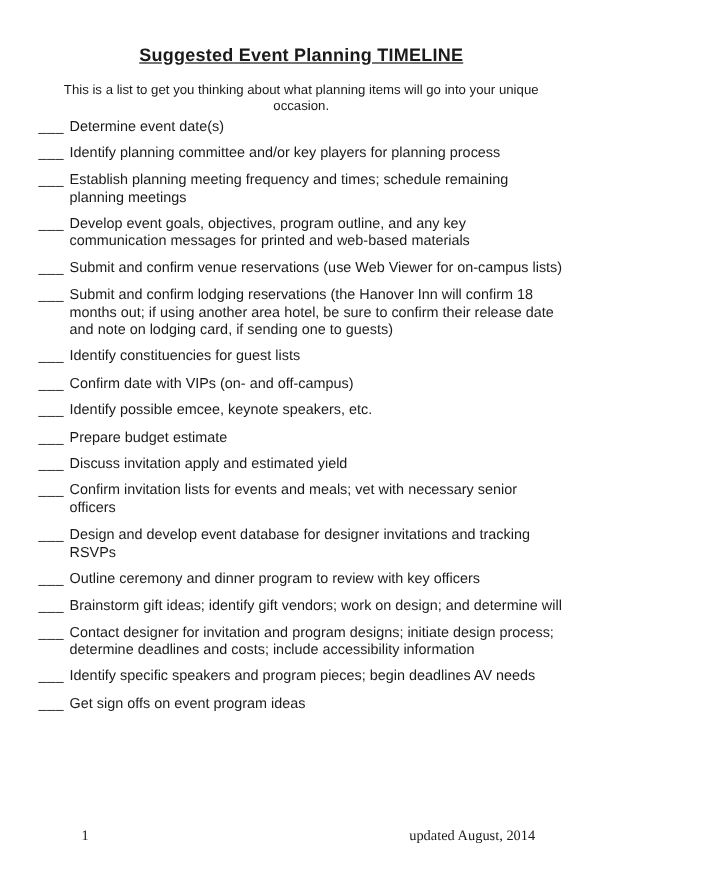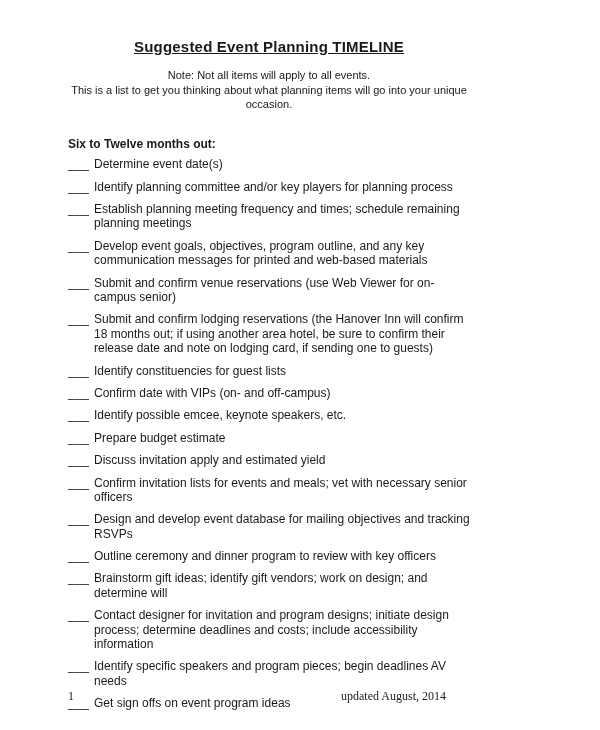--- a/index.html
+++ b/index.html
@@ -19,7 +19,7 @@
     box-sizing: border-box;
     width: 538px;
     height: 730px;
-    padding: 30px 68px 0 68px;
+    padding: 30px 68px 0 32px;
     position: relative;
   }
   .doc-title {

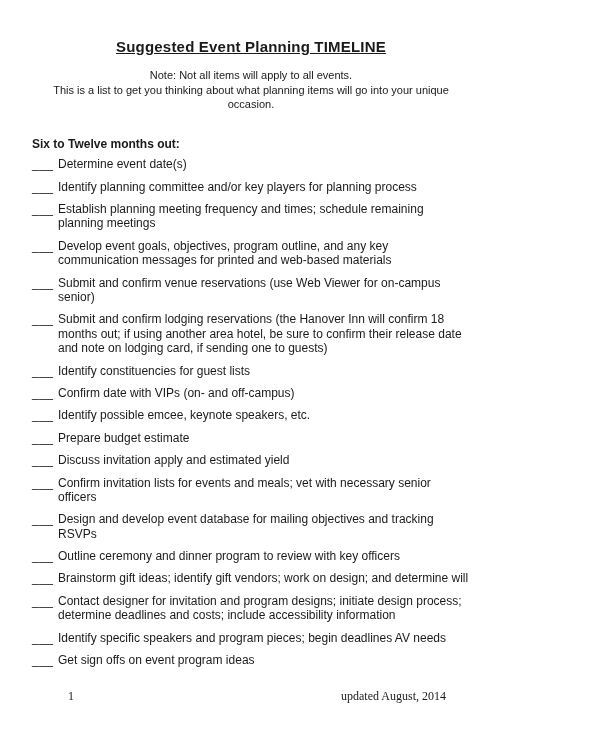--- a/index.html
+++ b/index.html
@@ -81,7 +81,6 @@
 
   <h1 class="doc-title">Suggested Event Planning TIMELINE</h1>
 
-  <p class="note">Note:  Not all items will apply to all events.</p>
   <p class="note">This is a list to get you thinking about what planning items will go into your unique occasion.</p>
 
   <h2 class="section-heading">Six to Twelve months out:</h2>

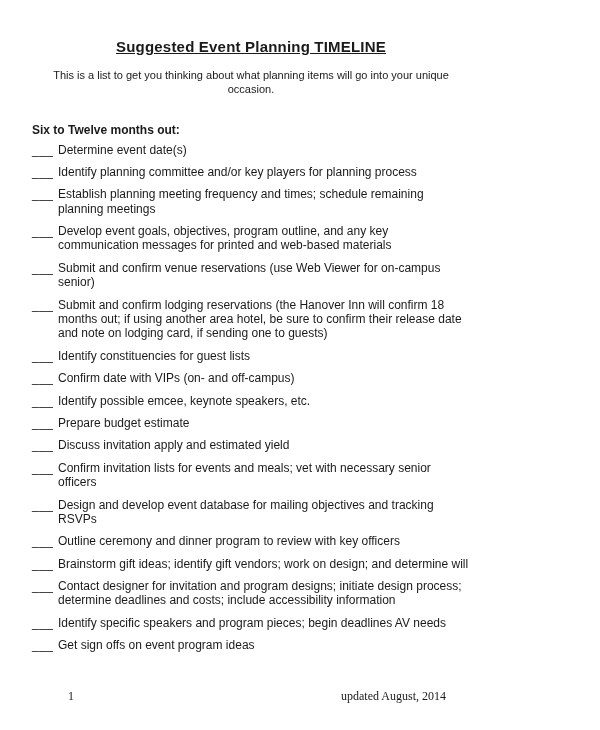--- a/index.html
+++ b/index.html
@@ -83,7 +83,6 @@
 
   <p class="note">This is a list to get you thinking about what planning items will go into your unique occasion.</p>
 
-  <h2 class="section-heading">Six to Twelve months out:</h2>
 
   <div class="items">
     <div class="item">

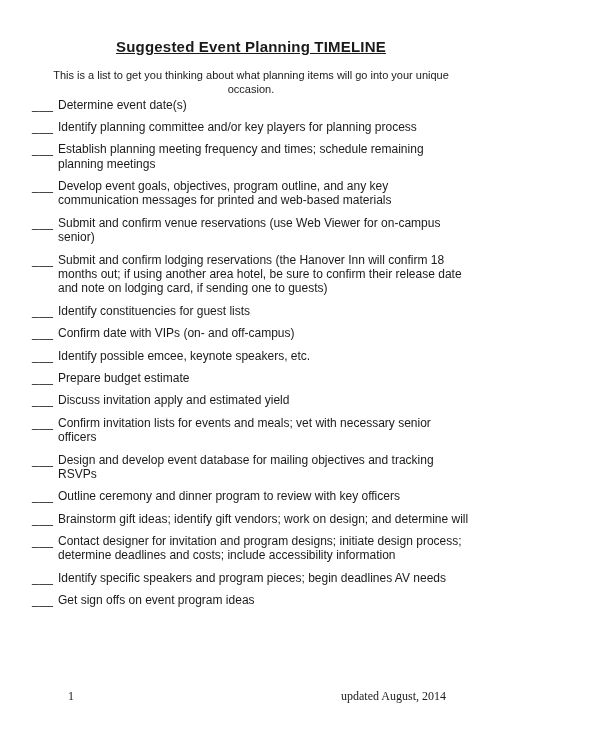--- a/index.html
+++ b/index.html
@@ -103,7 +103,7 @@
     </div>
     <div class="item">
       <span class="blank">___</span>
-      <span class="item-text">Submit and confirm venue reservations (use Web Viewer for on-campus senior)</span>
+      <span class="item-text">Submit and confirm venue reservations (use Web Viewer for on-campus lists)</span>
     </div>
     <div class="item">
       <span class="blank">___</span>

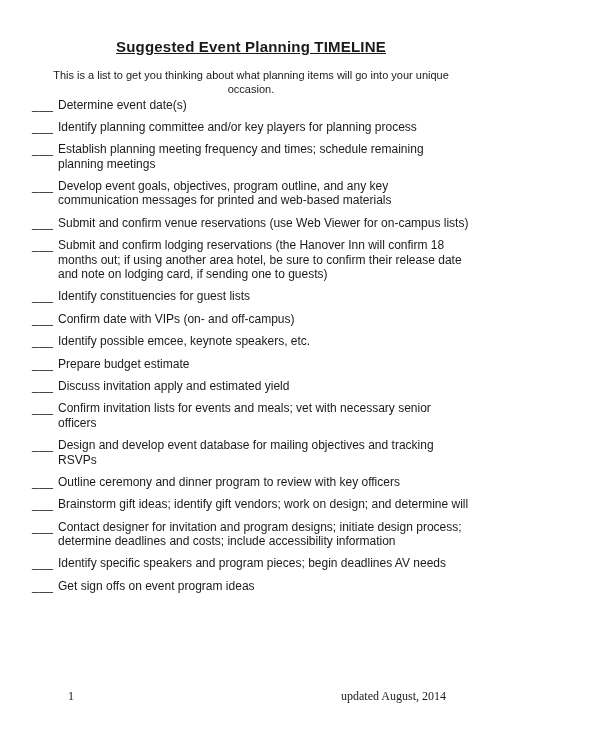--- a/index.html
+++ b/index.html
@@ -135,7 +135,7 @@
     </div>
     <div class="item">
       <span class="blank">___</span>
-      <span class="item-text">Design and develop event database for mailing objectives and tracking RSVPs</span>
+      <span class="item-text">Design and develop event database for designer invitations and tracking RSVPs</span>
     </div>
     <div class="item">
       <span class="blank">___</span>

